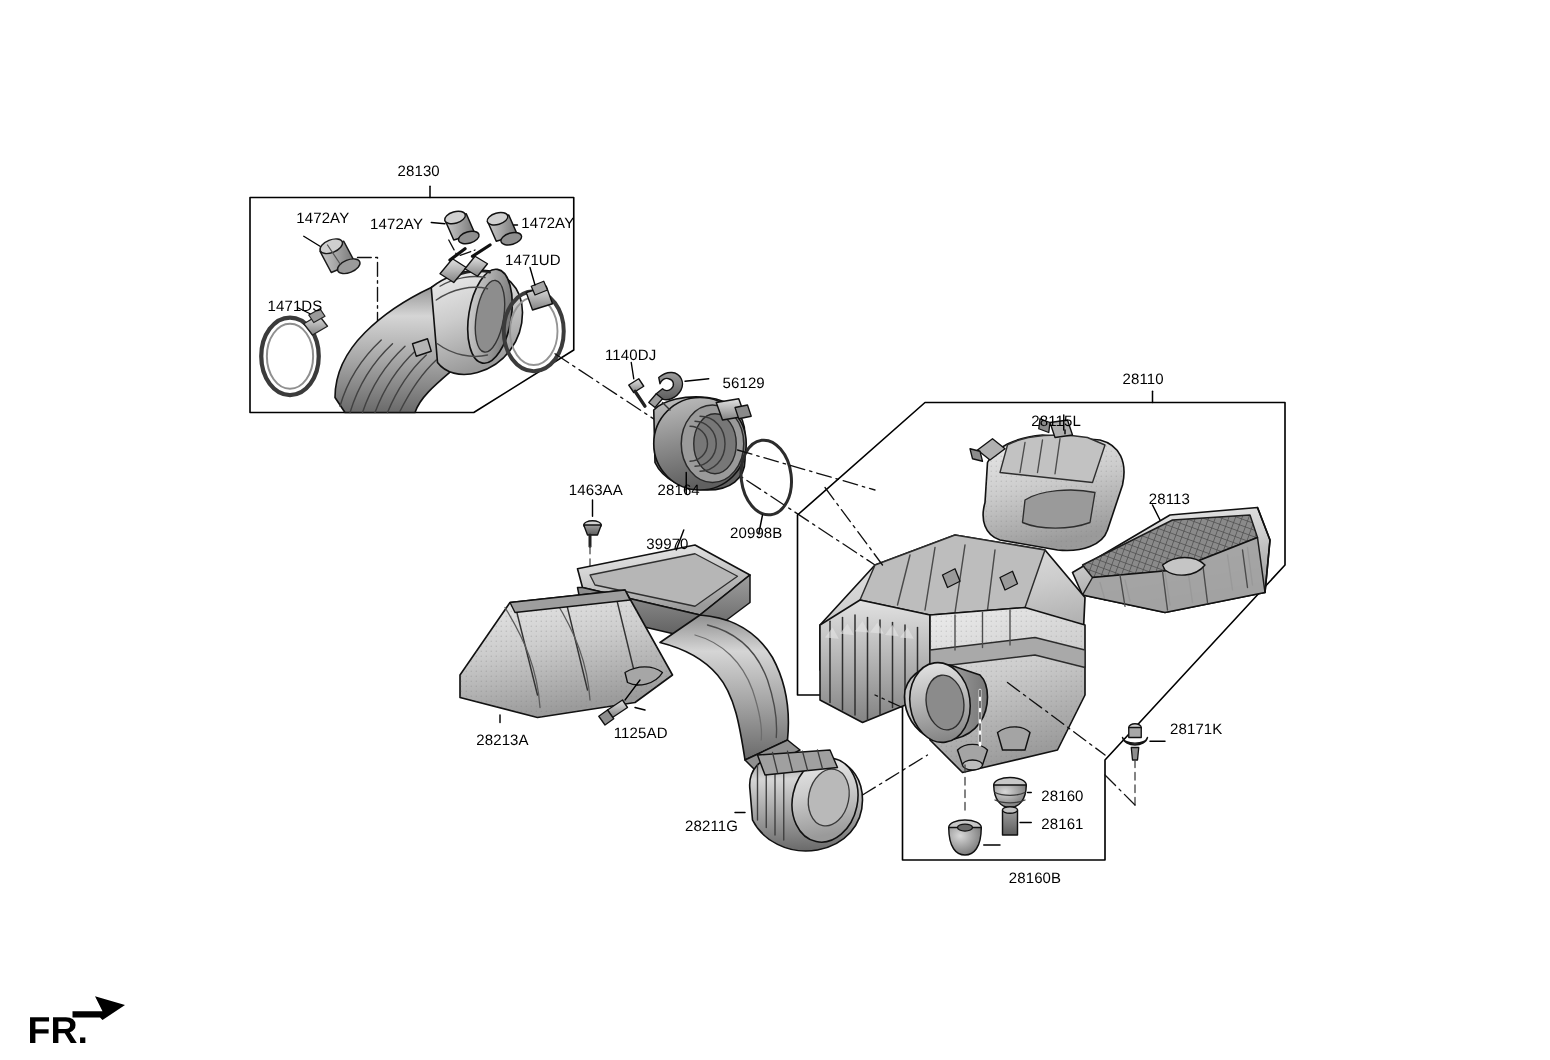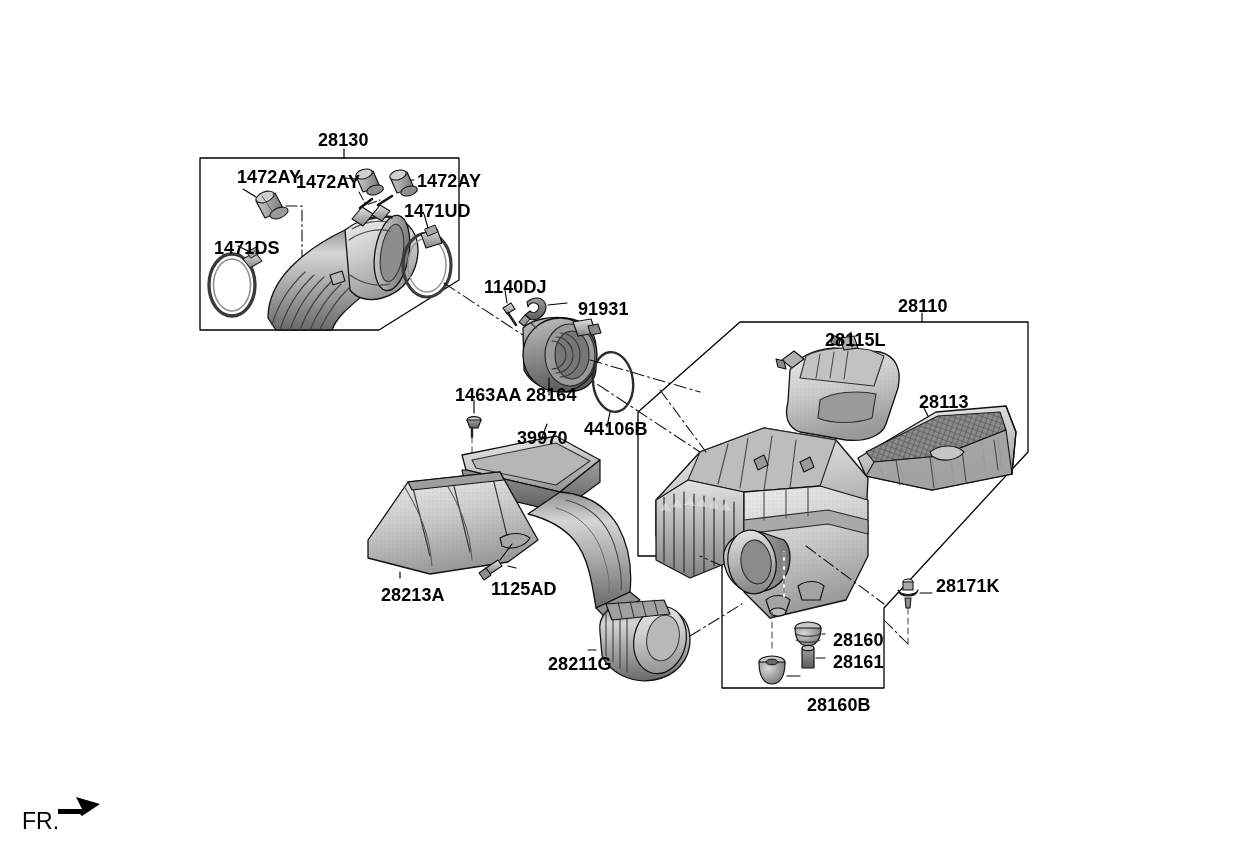--- a/index.html
+++ b/index.html
@@ -11,7 +11,7 @@
   #stage{position:absolute;left:0;top:0;width:1240px;height:848px;}
   #svgroot{position:absolute;left:0;top:0;width:1240px;height:848px;}
   .lbl{
-    position:absolute;color:#000;font-size:18px;font-weight:700;
+    position:absolute;color:#000;font-size:12px;font-weight:400;
     letter-spacing:0.1px;white-space:nowrap;line-height:1;
   }
   .fr-wrap{position:absolute;left:22px;top:792px;}

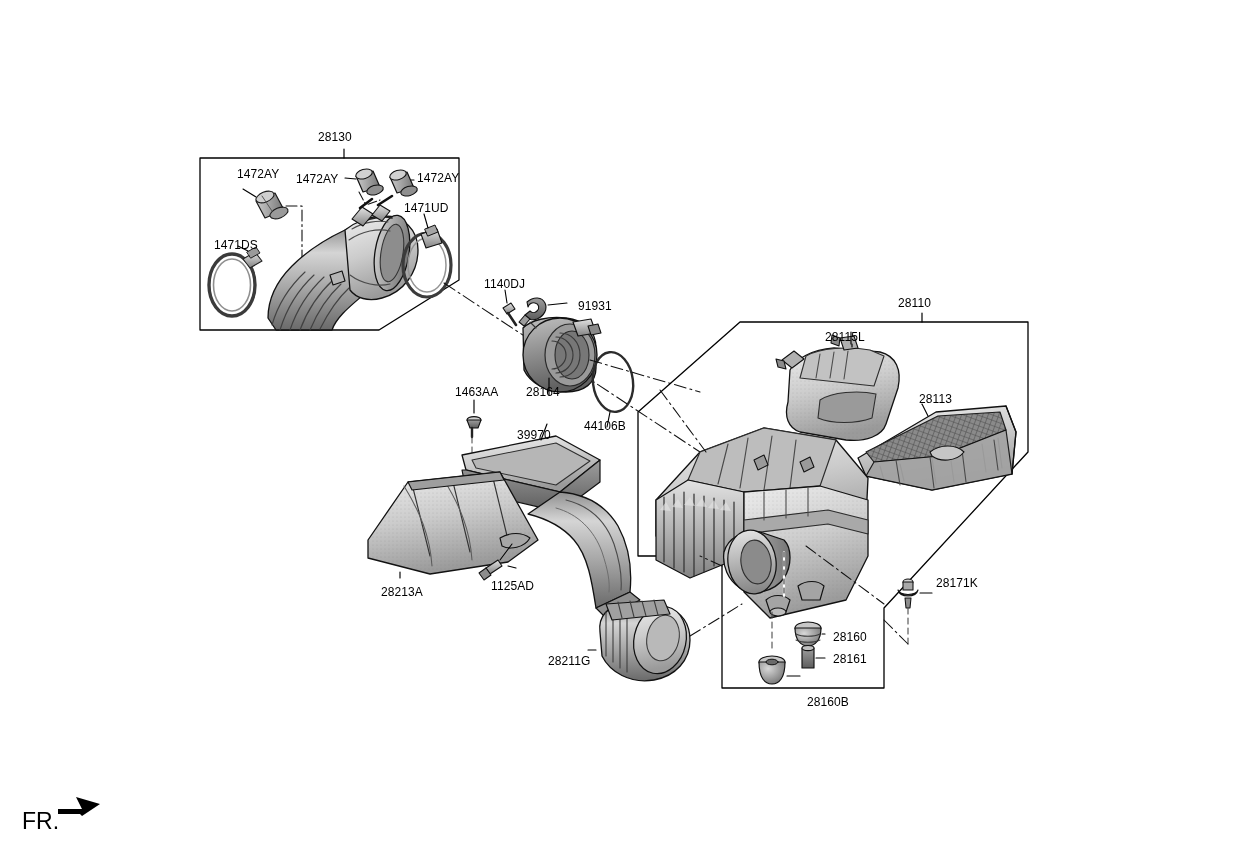--- a/index.html
+++ b/index.html
@@ -435,7 +435,7 @@
 <div class="lbl" style="left:404px;top:202px">1471UD</div>
 <div class="lbl" style="left:214px;top:239px">1471DS</div>
 <div class="lbl" style="left:484px;top:278px">1140DJ</div>
-<div class="lbl" style="left:578px;top:300px">91931</div>
+<div class="lbl" style="left:578px;top:300px">56129</div>
 <div class="lbl" style="left:526px;top:386px">28164</div>
 <div class="lbl" style="left:584px;top:420px">44106B</div>
 <div class="lbl" style="left:455px;top:386px">1463AA</div>

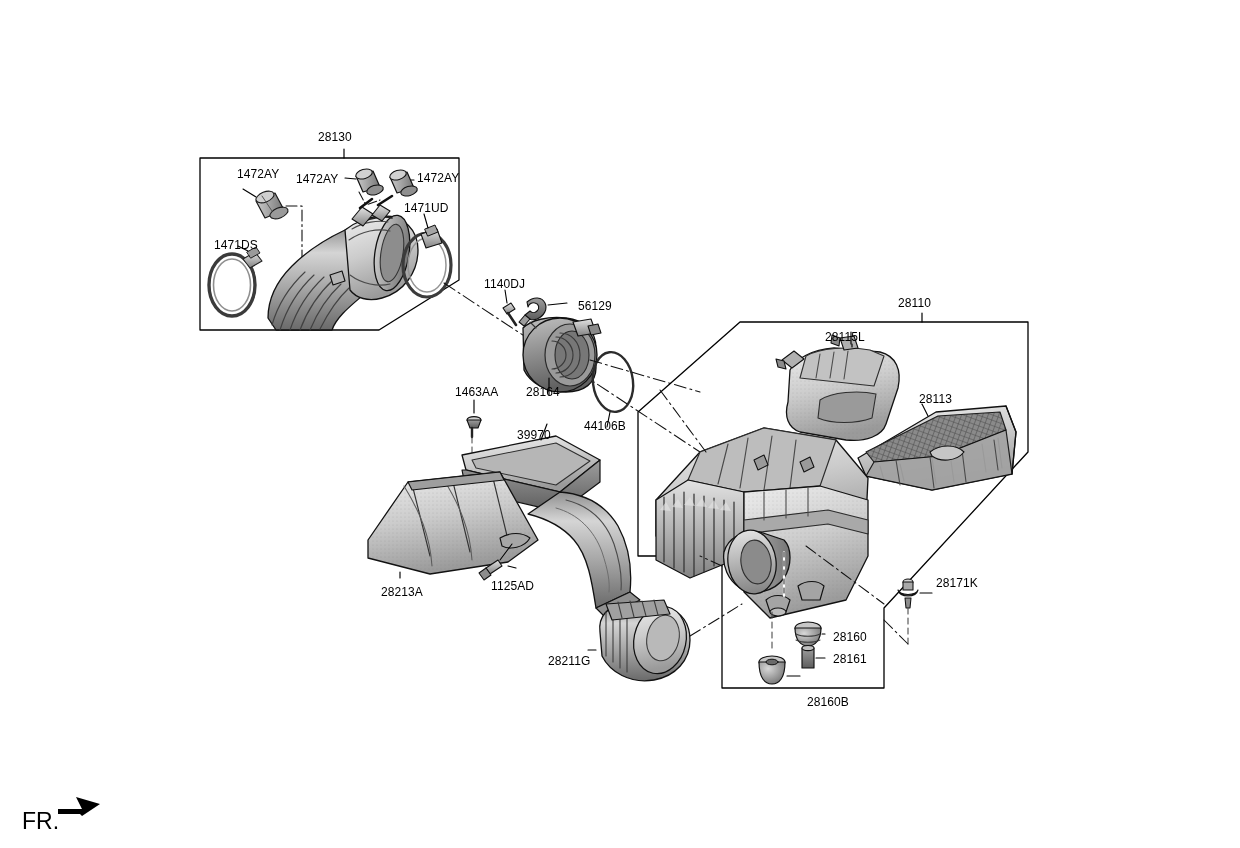--- a/index.html
+++ b/index.html
@@ -437,7 +437,7 @@
 <div class="lbl" style="left:484px;top:278px">1140DJ</div>
 <div class="lbl" style="left:578px;top:300px">56129</div>
 <div class="lbl" style="left:526px;top:386px">28164</div>
-<div class="lbl" style="left:584px;top:420px">44106B</div>
+<div class="lbl" style="left:584px;top:420px">20998B</div>
 <div class="lbl" style="left:455px;top:386px">1463AA</div>
 <div class="lbl" style="left:517px;top:429px">39970</div>
 <div class="lbl" style="left:381px;top:586px">28213A</div>

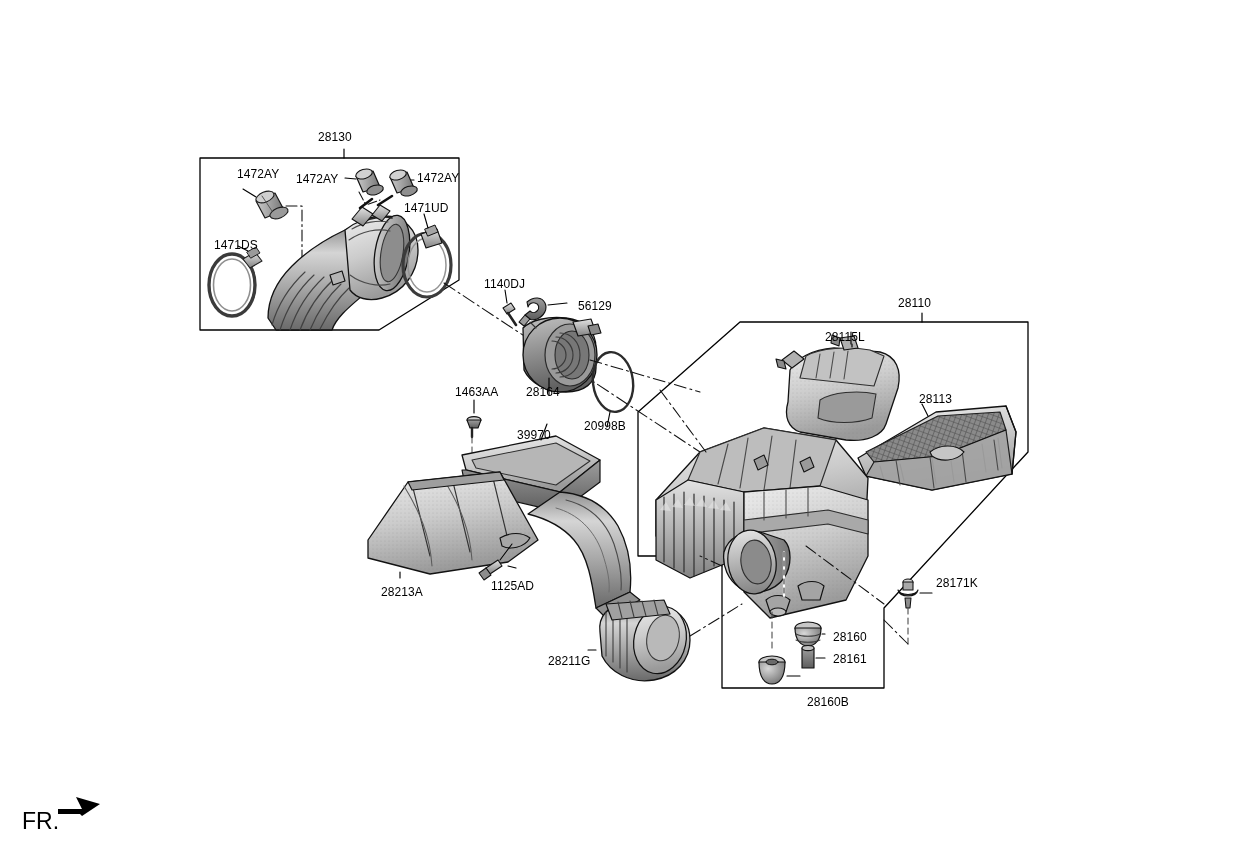--- a/index.html
+++ b/index.html
@@ -16,7 +16,7 @@
   }
   .fr-wrap{position:absolute;left:22px;top:792px;}
   .fr-text{
-    position:absolute;left:0;top:18px;font-size:23px;font-weight:400;color:#000;
+    position:absolute;left:0;top:18px;font-size:30px;font-weight:700;color:#000;
     font-family:"Liberation Sans","DejaVu Sans",sans-serif;line-height:1;
   }
   .fr-arrow{position:absolute;left:34px;top:0px;}

